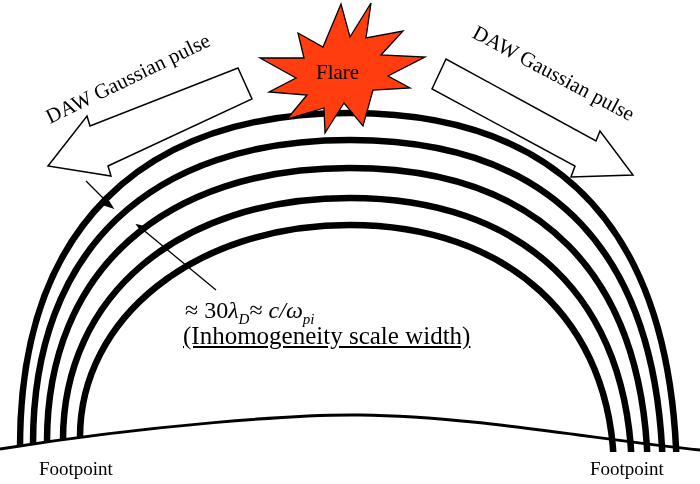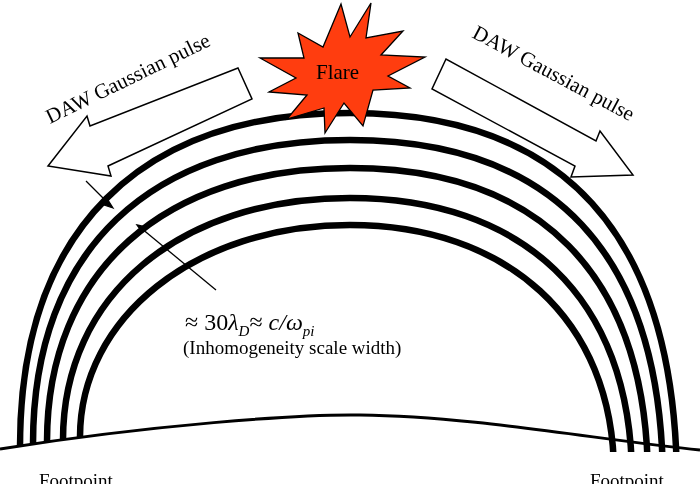--- a/index.html
+++ b/index.html
@@ -6,7 +6,7 @@
     #canvas { position: relative; width: 700px; height: 484px; overflow: hidden; background: #ffffff; }
     svg { position: absolute; left: 0; top: 0; }
     .serif { font-family: "Liberation Serif", "DejaVu Serif", serif; fill: #000; }
-    .lbl { position: absolute; font-family: "Liberation Serif", "DejaVu Serif", serif; color: #000; white-space: nowrap; margin-top: 12px; }
+    .lbl { position: absolute; font-family: "Liberation Serif", "DejaVu Serif", serif; color: #000; white-space: nowrap; }
     .formula { left: 185px; top: 296px; font-size: 24px; line-height: 28px; }
     .formula .it { font-style: italic; }
     .formula sub { font-size: 15px; font-style: italic; vertical-align: -6px; }

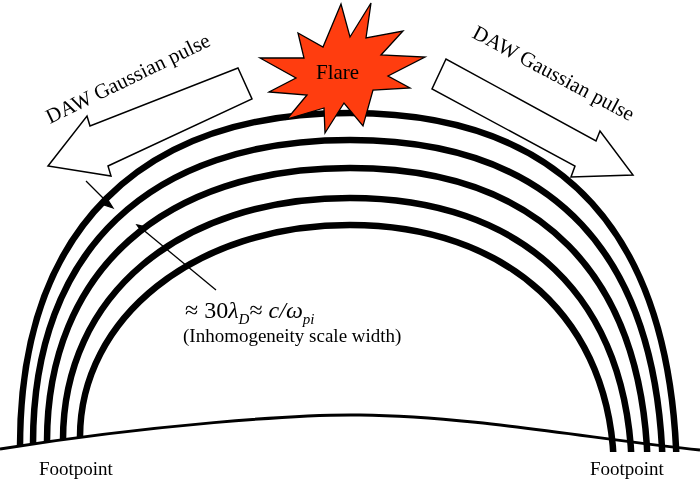--- a/index.html
+++ b/index.html
@@ -10,7 +10,7 @@
     .formula { left: 185px; top: 296px; font-size: 24px; line-height: 28px; }
     .formula .it { font-style: italic; }
     .formula sub { font-size: 15px; font-style: italic; vertical-align: -6px; }
-    .caption { left: 183px; top: 324px; font-size: 19px; line-height: 24px; }
+    .caption { left: 183px; top: 324px; font-size: 25px; line-height: 24px; text-decoration: underline; }
     .foot-left { left: 39px; top: 458px; font-size: 19px; }
     .foot-right { left: 590px; top: 458px; font-size: 19px; }
   </style>

